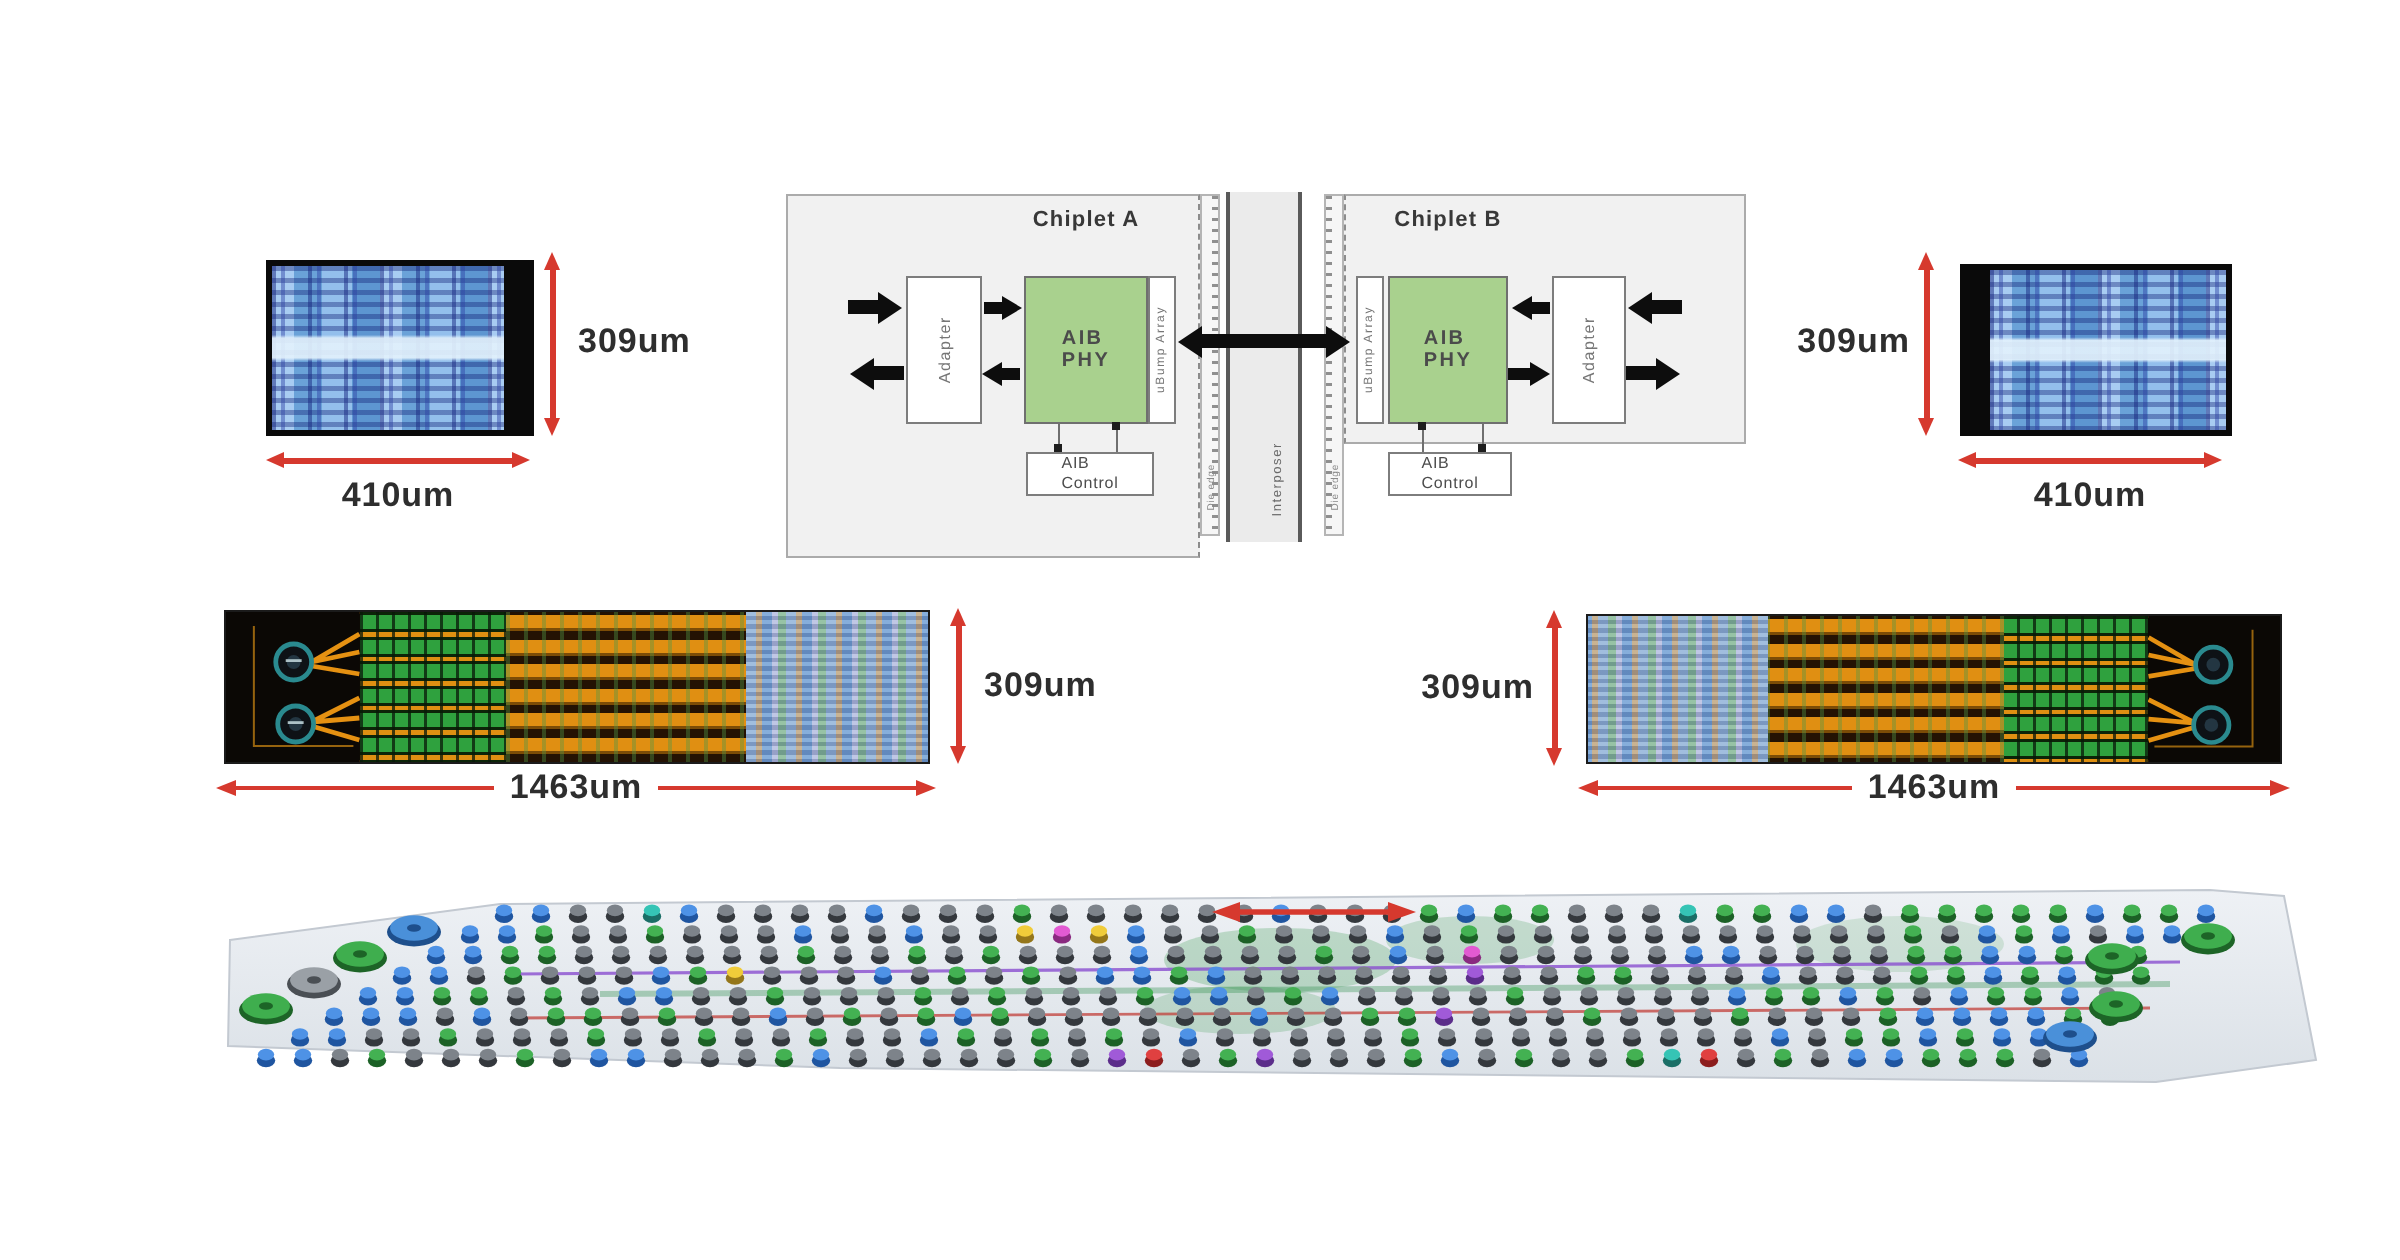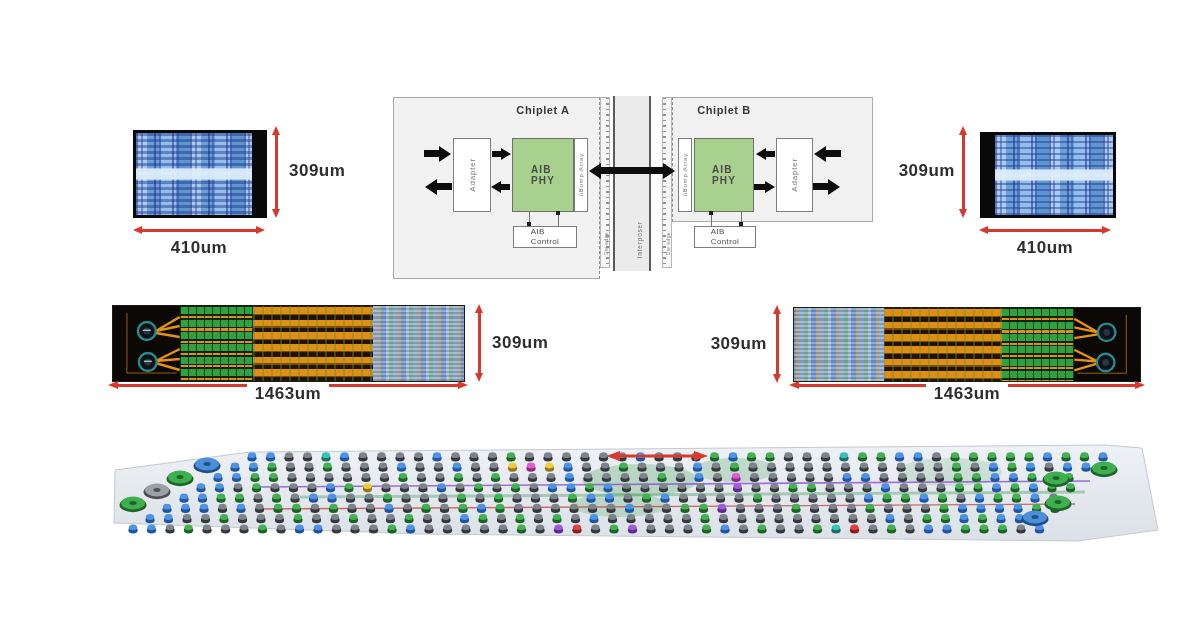--- a/index.html
+++ b/index.html
@@ -25,7 +25,7 @@
      border-top:4.6px solid transparent;border-bottom:4.6px solid transparent;}
   .arr-h::before{left:-8px;border-right:9px solid #d6392e;}
   .arr-h::after{right:-8px;border-left:9px solid #d6392e;}
-  .dim-split{position:absolute;display:flex;gap:8px;}
+  .dim-split{position:absolute;display:flex;align-items:center;gap:8px;}
   .dim-split .dim-label{position:static;}
   .seg{height:2.6px;background:#d6392e;flex:1;position:relative;}
   .seg.hl::before{content:"";position:absolute;left:-8px;top:50%;transform:translateY(-50%);

